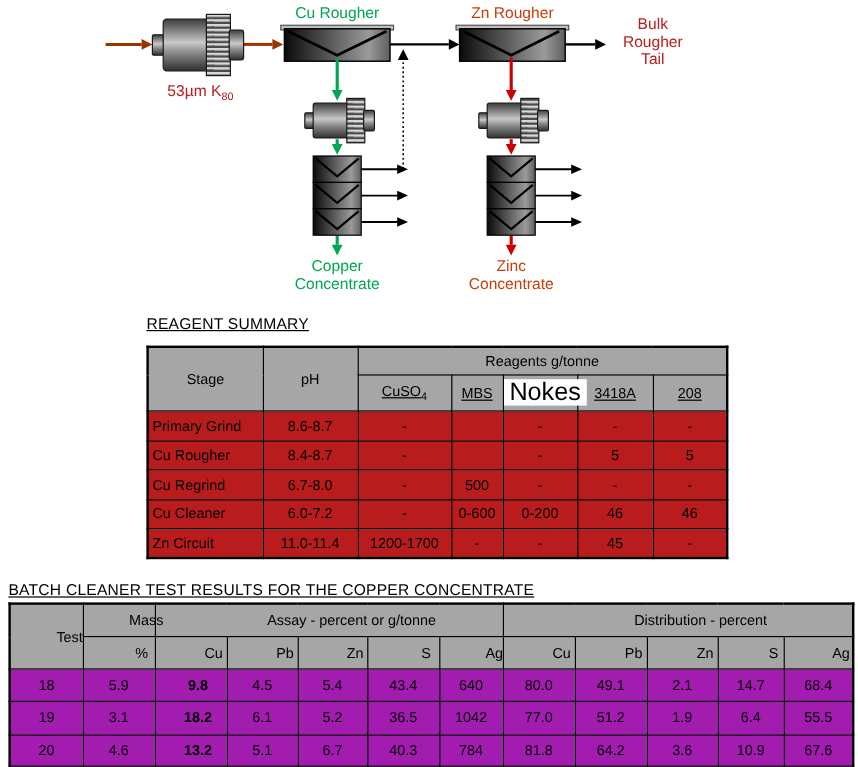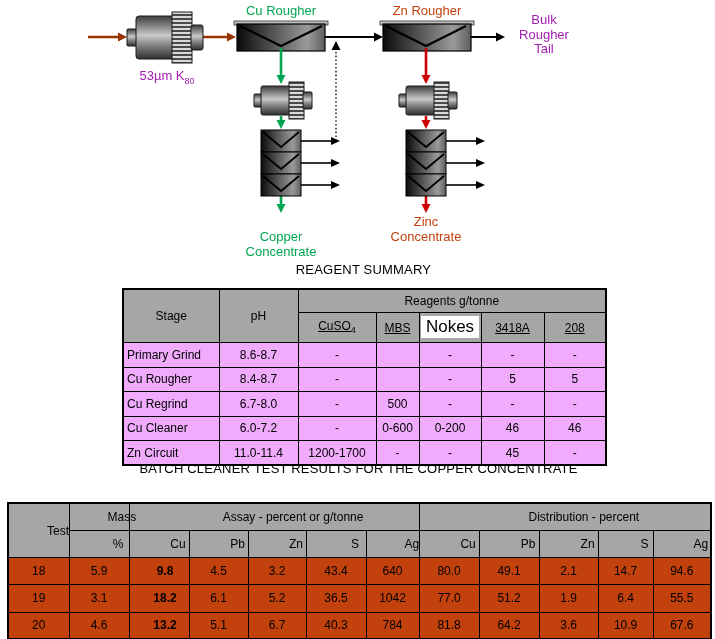--- a/index.html
+++ b/index.html
@@ -13,7 +13,7 @@
   .fs-label{position:absolute;font-size:13px;text-align:center;line-height:14.5px;white-space:pre-line;}
   .lbl-cu{color:#00a651;}
   .lbl-zn{color:#c2410c;}
-  .lbl-black{color:#a21caf;}
+  .lbl-black{color:#b91c1c;}
   sub{font-size:9px;}
   
   .tbl-title{position:absolute;font-size:13px;text-align:center;letter-spacing:.2px;}

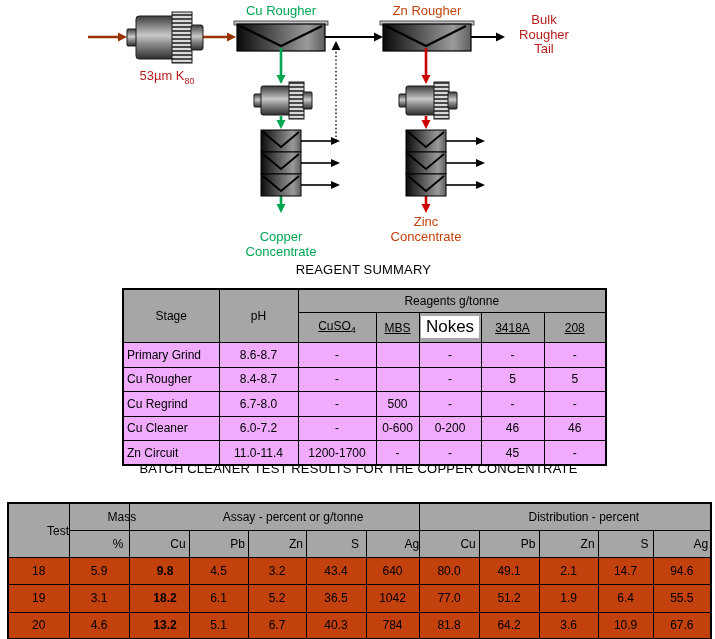--- a/index.html
+++ b/index.html
@@ -168,7 +168,7 @@
 Rougher
 Tail</div>
   <div class="fs-label lbl-black" style="left:128px;top:69px;width:78px;"><span>53µm K</span><sub>80</sub></div>
-  <div class="fs-label lbl-cu" style="left:231px;top:215px;width:100px;margin-top:15px;">Copper
+  <div class="fs-label lbl-cu" style="left:231px;top:215px;width:100px;">Copper
 Concentrate</div>
   <div class="fs-label lbl-zn" style="left:376px;top:215px;width:100px;">Zinc
 Concentrate</div>

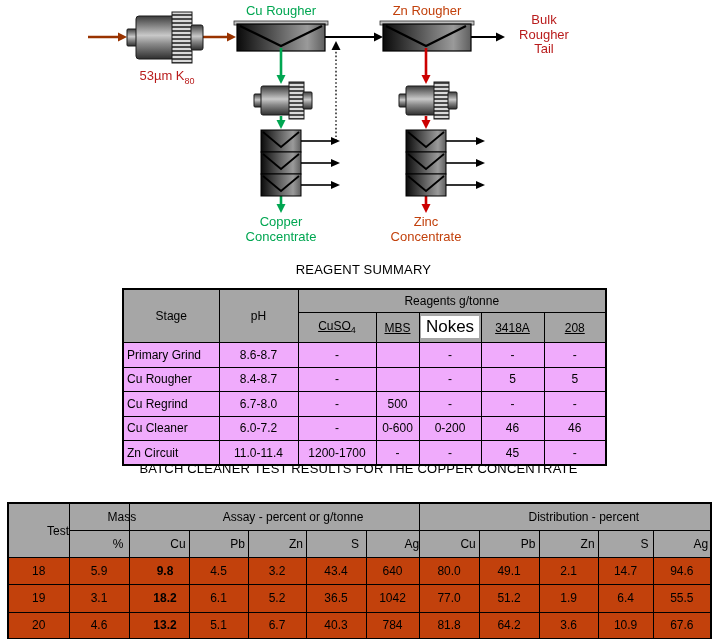--- a/index.html
+++ b/index.html
@@ -16,7 +16,7 @@
   .lbl-black{color:#b91c1c;}
   sub{font-size:9px;}
   
-  .tbl-title{position:absolute;font-size:13px;text-align:center;letter-spacing:.2px;}
+  .tbl-title{position:absolute;font-size:13px;text-align:left;text-decoration:underline;letter-spacing:.2px;}
   
   table{border-collapse:collapse;table-layout:fixed;border:2px solid #000;font-size:12px;}
   th,td{border:1px solid #000;text-align:center;vertical-align:middle;padding:0;font-weight:normal;overflow:visible;}

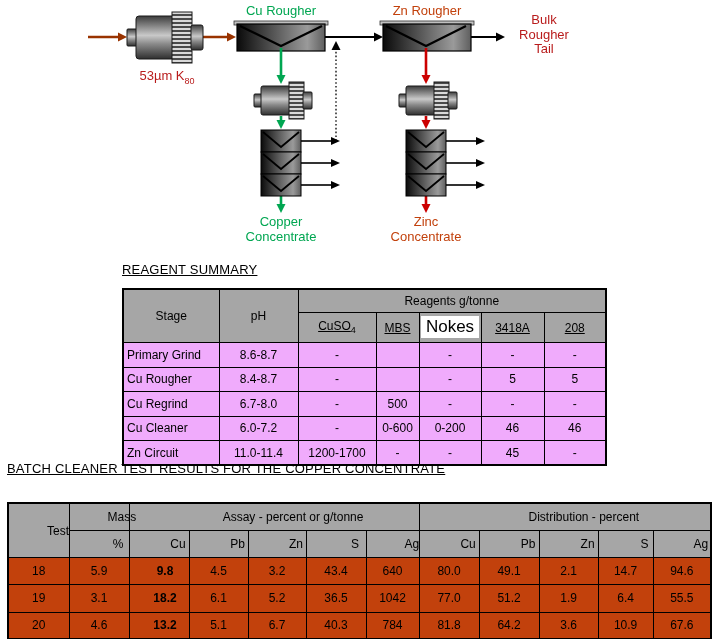--- a/index.html
+++ b/index.html
@@ -32,7 +32,7 @@
   #batch-table tbody td{background:#c2410c;}
   td.left{text-align:left;padding-left:3px;}
   td.bold{font-weight:bold;padding-left:12px;}
-  .nokes-box{display:inline-block;background:#ffffff;font-size:17px;line-height:20px;padding:1px 5px;position:relative;top:-1px;z-index:2;}
+  .nokes-box{display:inline-block;background:#ffffff;font-size:21px;line-height:20px;padding:1px 5px;position:relative;top:-1px;z-index:2;}
 </style>
 </head>
 <body>

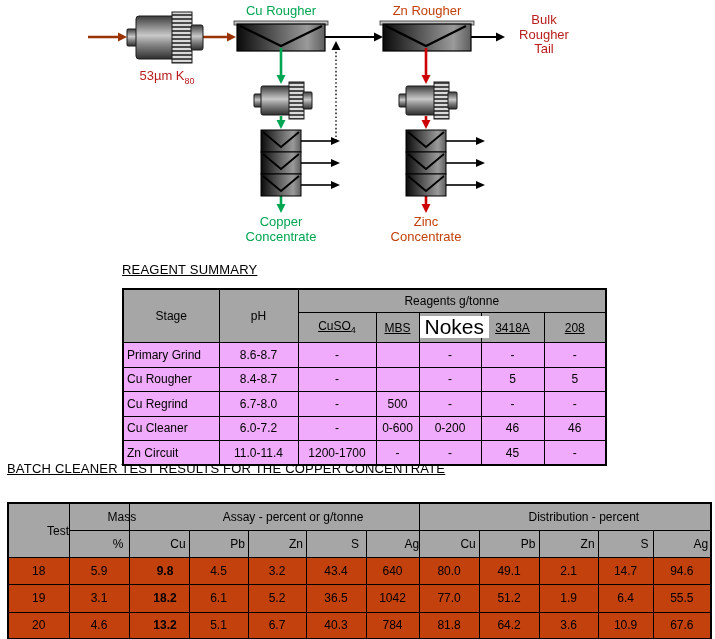--- a/index.html
+++ b/index.html
@@ -25,7 +25,7 @@
   #reagent-table thead tr.h1 th{height:22px;}
   #reagent-table thead tr.h2 th{height:29px;text-decoration:underline;}
   #reagent-table tbody tr{height:24.5px;}
-  #reagent-table tbody td{background:#f0abfc;}
+  #reagent-table tbody td{background:#b91c1c;}
   #batch-table{position:absolute;left:7px;top:502px;width:703px;}
   #batch-table thead tr th{height:26px;padding-left:38px;}
   #batch-table tbody tr{height:27.3px;}

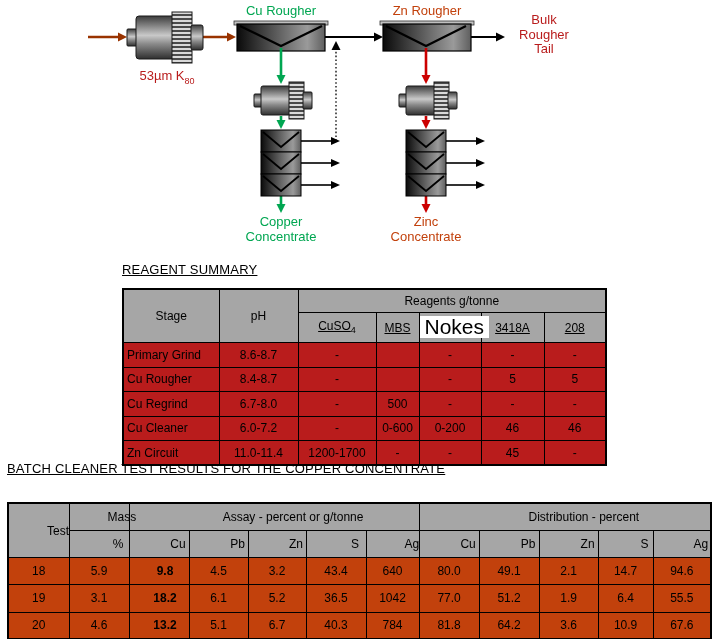--- a/index.html
+++ b/index.html
@@ -249,7 +249,7 @@
     </tbody>
 </table>
 
-<div class="tbl-title" style="left:7px;top:461px;width:703px;">BATCH CLEANER TEST RESULTS FOR THE COPPER CONCENTRATE</div>
+<div class="tbl-title" style="left:7px;top:484px;width:703px;">BATCH CLEANER TEST RESULTS FOR THE COPPER CONCENTRATE</div>
 
 <table id="batch-table">
   <colgroup>

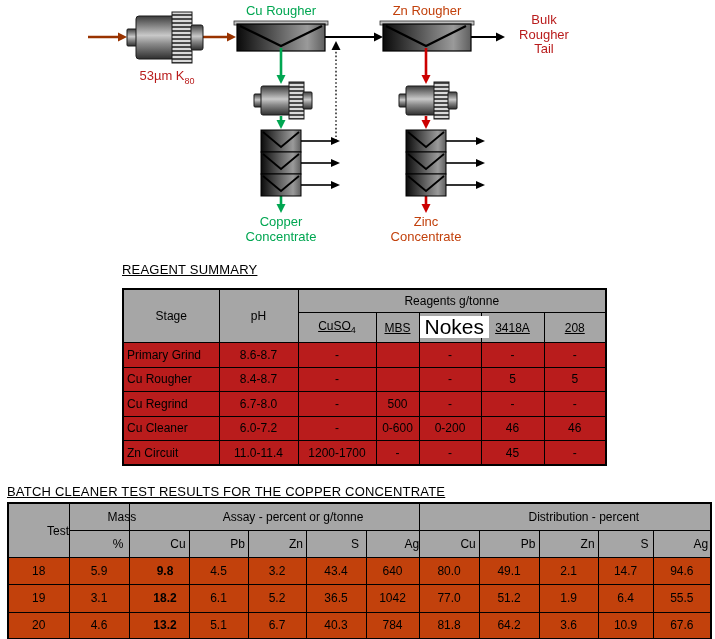--- a/index.html
+++ b/index.html
@@ -29,7 +29,7 @@
   #batch-table{position:absolute;left:7px;top:502px;width:703px;}
   #batch-table thead tr th{height:26px;padding-left:38px;}
   #batch-table tbody tr{height:27.3px;}
-  #batch-table tbody td{background:#c2410c;}
+  #batch-table tbody td{background:#a21caf;}
   td.left{text-align:left;padding-left:3px;}
   td.bold{font-weight:bold;padding-left:12px;}
   .nokes-box{display:inline-block;background:#ffffff;font-size:21px;line-height:20px;padding:1px 5px;position:relative;top:-1px;z-index:2;}

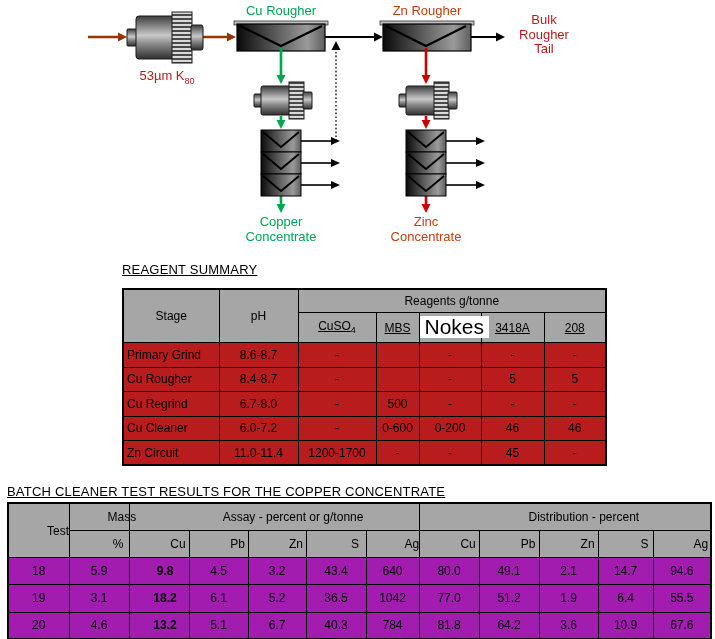--- a/index.html
+++ b/index.html
@@ -293,7 +293,7 @@
         <td>5.9</td>
         <td class="bold">9.8</td>
         <td>4.5</td>
-        <td>3.2</td>
+        <td>5.4</td>
         <td>43.4</td>
         <td>640</td>
         <td>80.0</td>

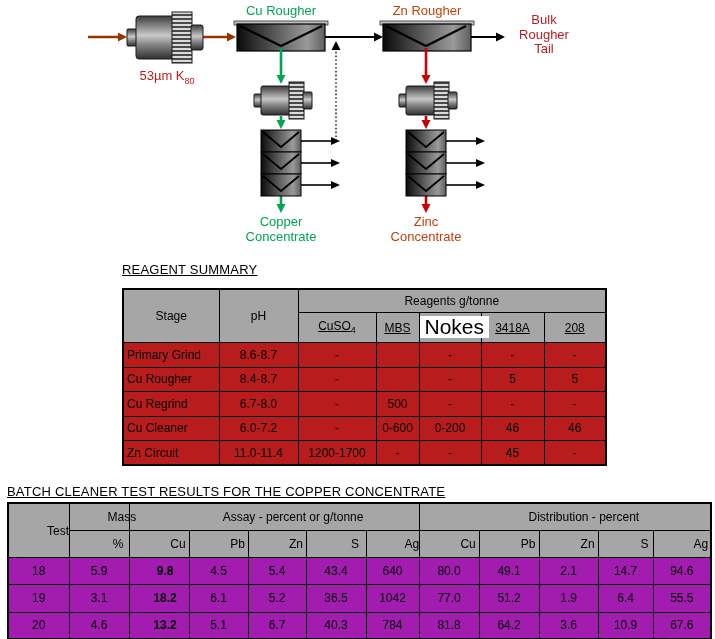--- a/index.html
+++ b/index.html
@@ -300,7 +300,7 @@
         <td>49.1</td>
         <td>2.1</td>
         <td>14.7</td>
-        <td>94.6</td>
+        <td>68.4</td>
       </tr>
       <tr>
         <td>19</td>

